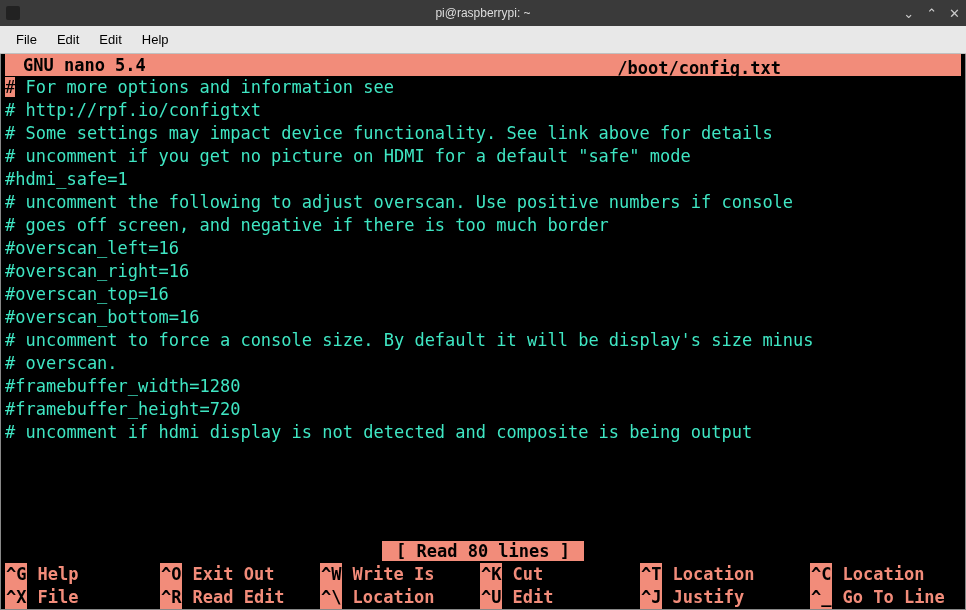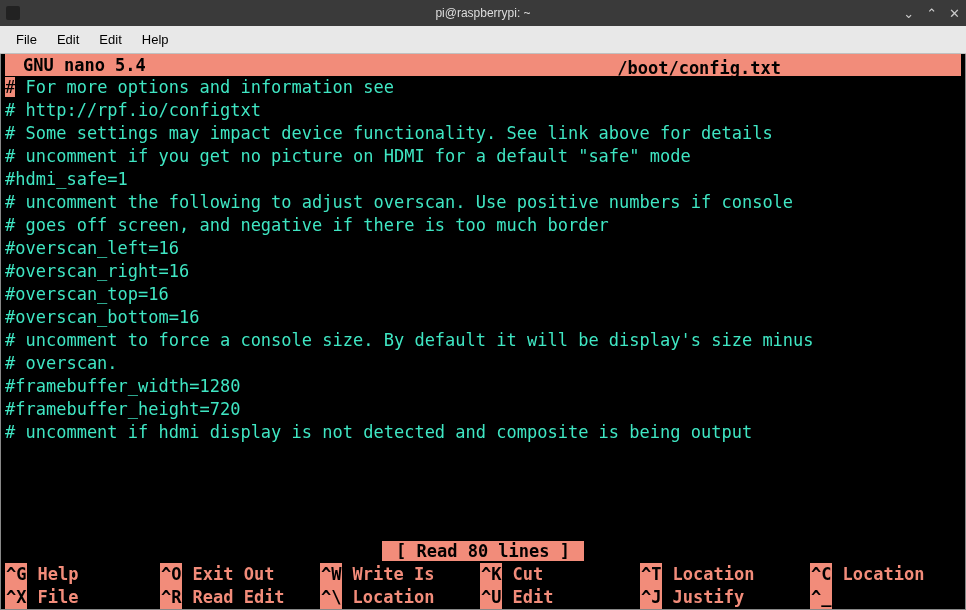--- a/index.html
+++ b/index.html
@@ -217,6 +217,7 @@
           </div>
         <div class="shortcut sc5">
             <span class="key">^_</span>
+            <span class="label">Go To Line</span>
           </div>
       </div>
     </div>

